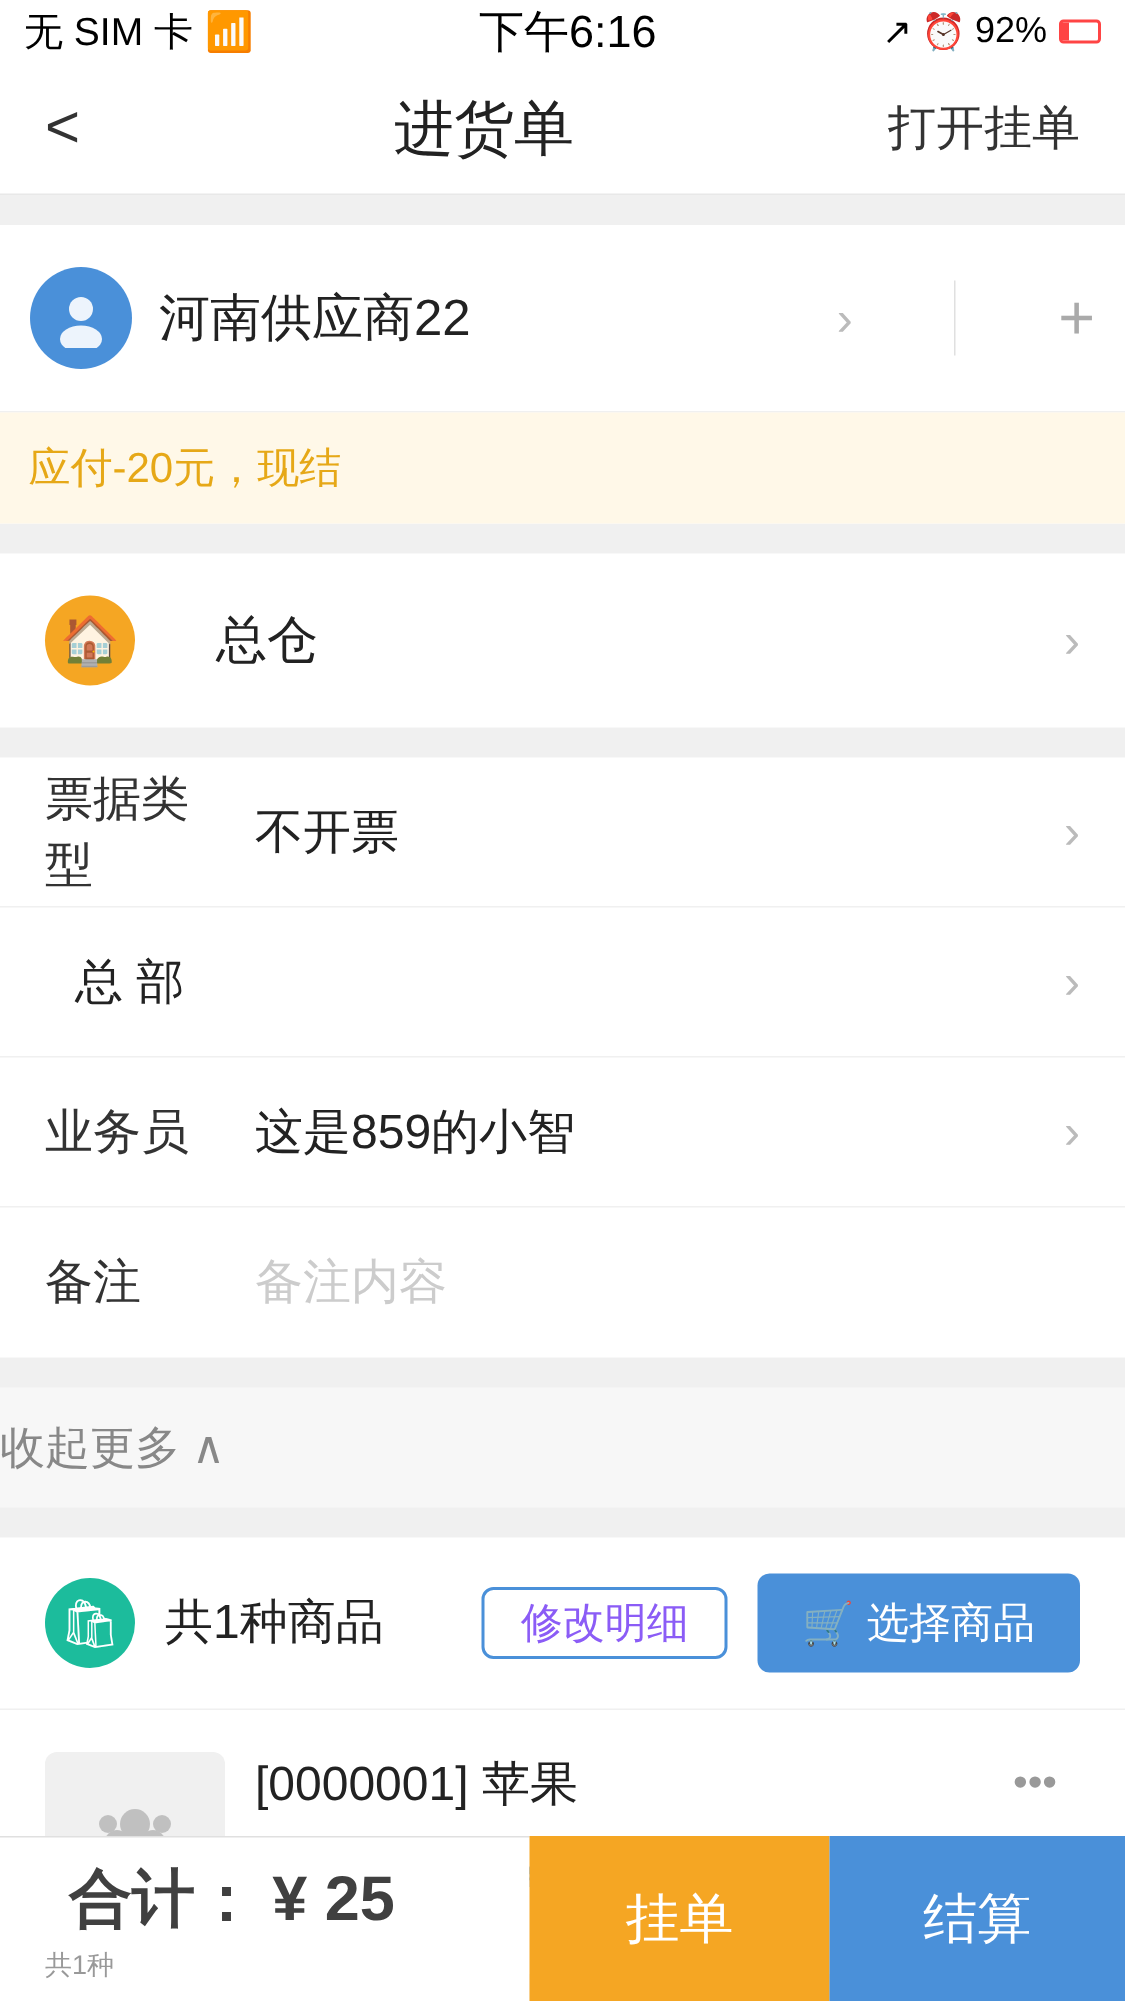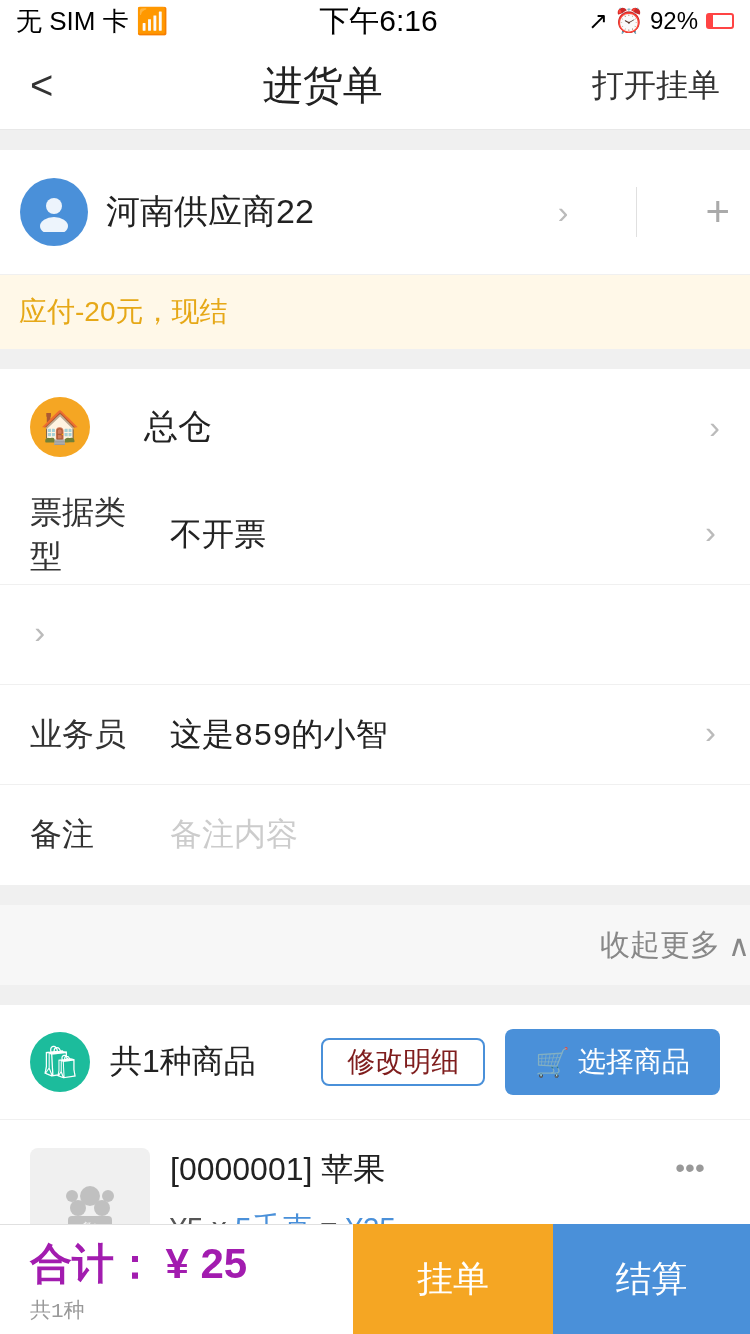--- a/index.html
+++ b/index.html
@@ -139,7 +139,7 @@
     
     .form-section {
       background: #fff;
-      font-family: Liberation Mono, monospace;
+      margin-top: 20px;
     }
     .form-row {
       display: flex;

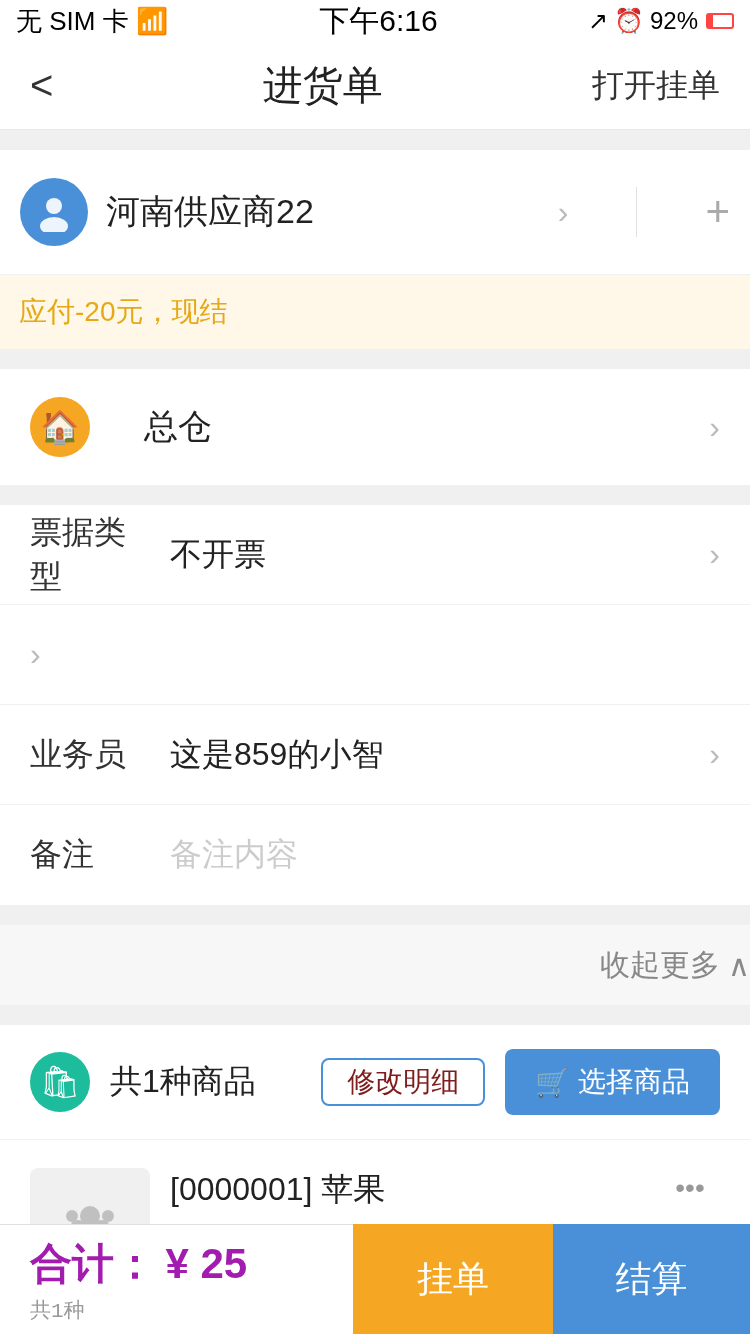--- a/index.html
+++ b/index.html
@@ -390,6 +390,7 @@
     <span class="chevron-icon">›</span>
   </div>
   <div class="form-row">
+    <span class="form-value">总 部</span>
     <span class="chevron-icon">›</span>
   </div>
   <div class="form-row">

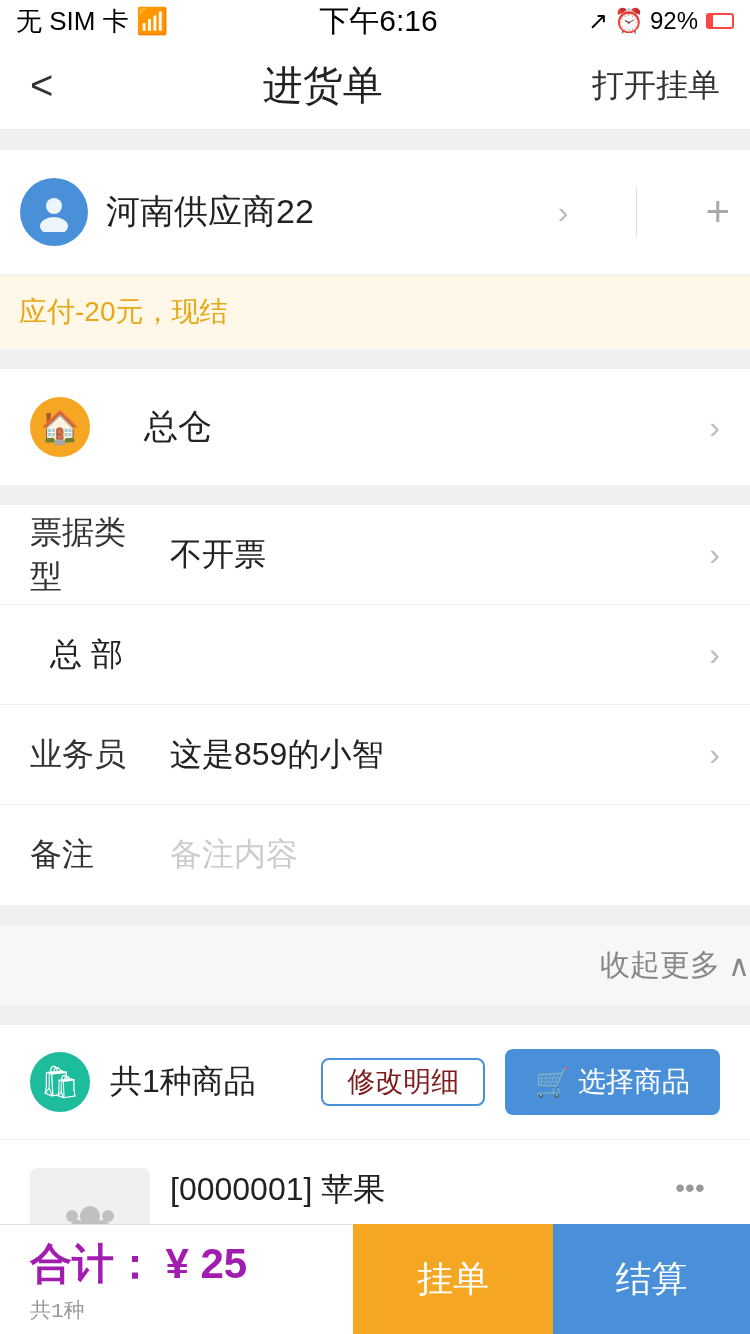--- a/index.html
+++ b/index.html
@@ -172,7 +172,7 @@
       background: #f7f7f7;
       display: flex;
       align-items: center;
-      justify-content: flex-end;
+      justify-content: flex-start;
       height: 80px;
       margin-top: 20px;
       font-size: 30px;

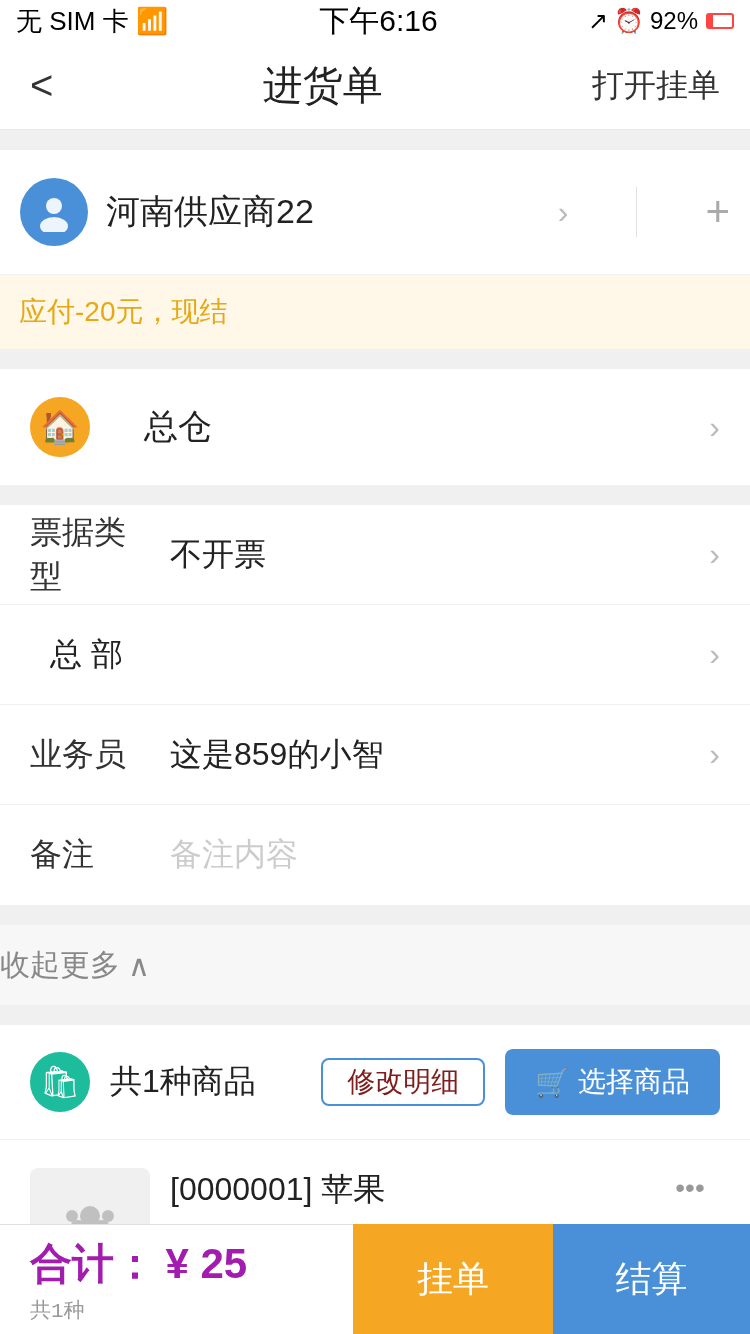--- a/index.html
+++ b/index.html
@@ -208,7 +208,7 @@
     }
     .btn-outline {
       border: 2px solid #4a90d9;
-      color: #7f1d1d;
+      color: #8b5cf6;
       background: #fff;
       border-radius: 8px;
       padding: 3px 24px;

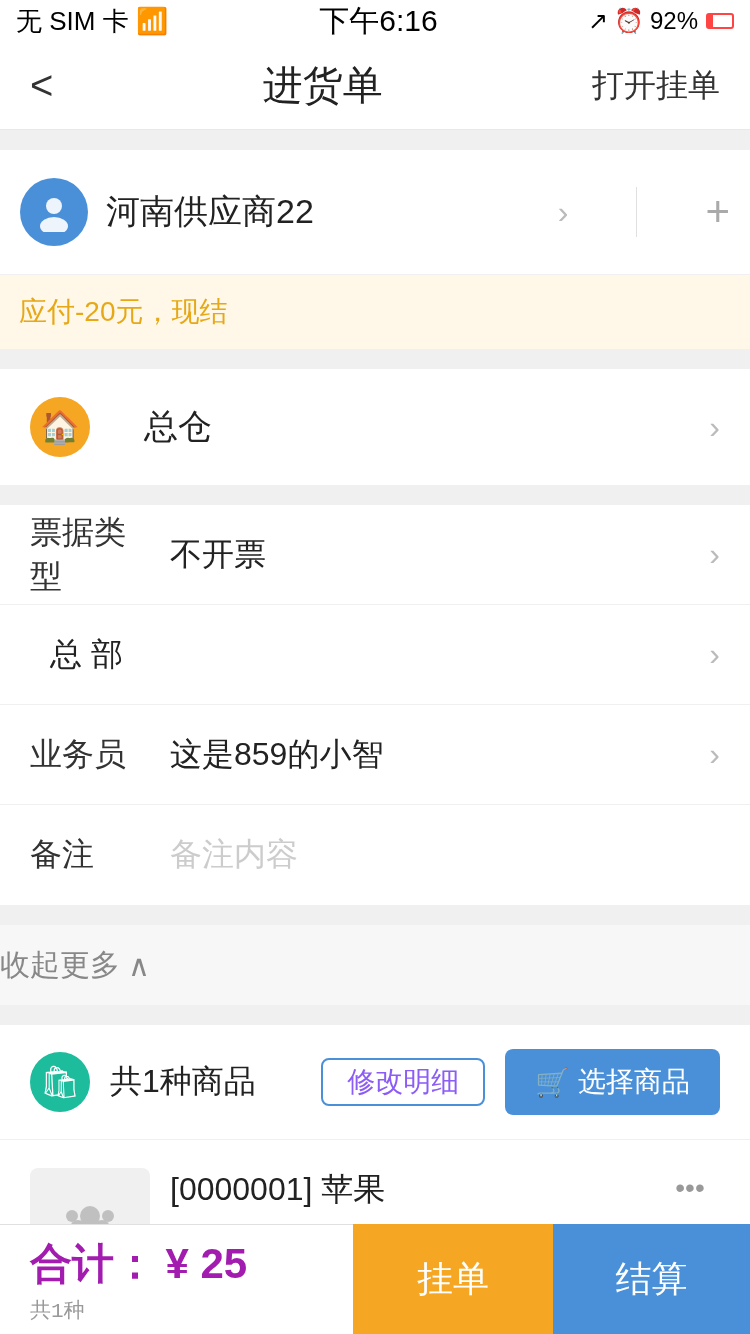--- a/index.html
+++ b/index.html
@@ -291,7 +291,8 @@
     }
     .total-main {
       font-size: 34px;
-      color: #a21caf;
+      color: #404040;
+      margin-left: 16px;
     }
     .total-main span {
       font-size: 42px;

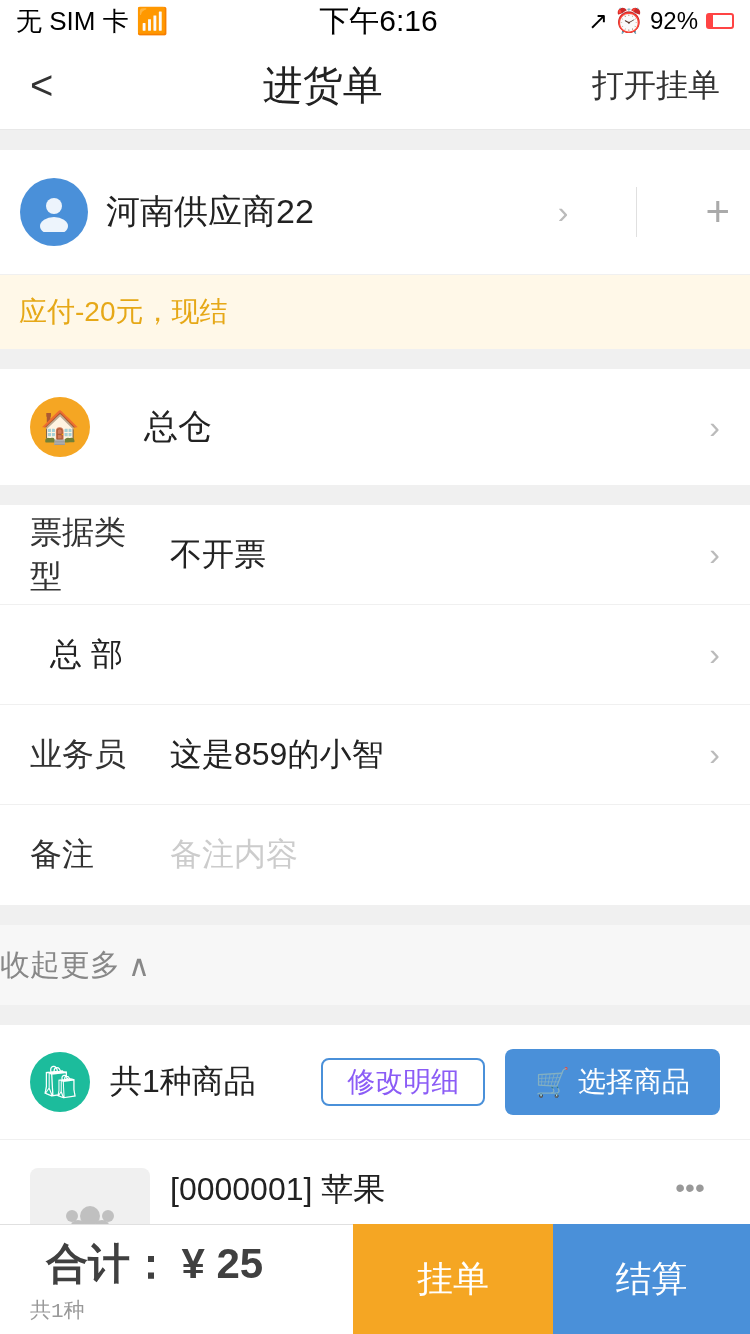--- a/index.html
+++ b/index.html
@@ -299,10 +299,9 @@
       font-weight: bold;
     }
     .total-sub {
-      font-size: 21px;
+      font-size: 18px;
       color: #999;
       margin-top: 4px;
-      font-family: Liberation Mono, monospace;
     }
     .btn-suspend {
       width: 200px;

